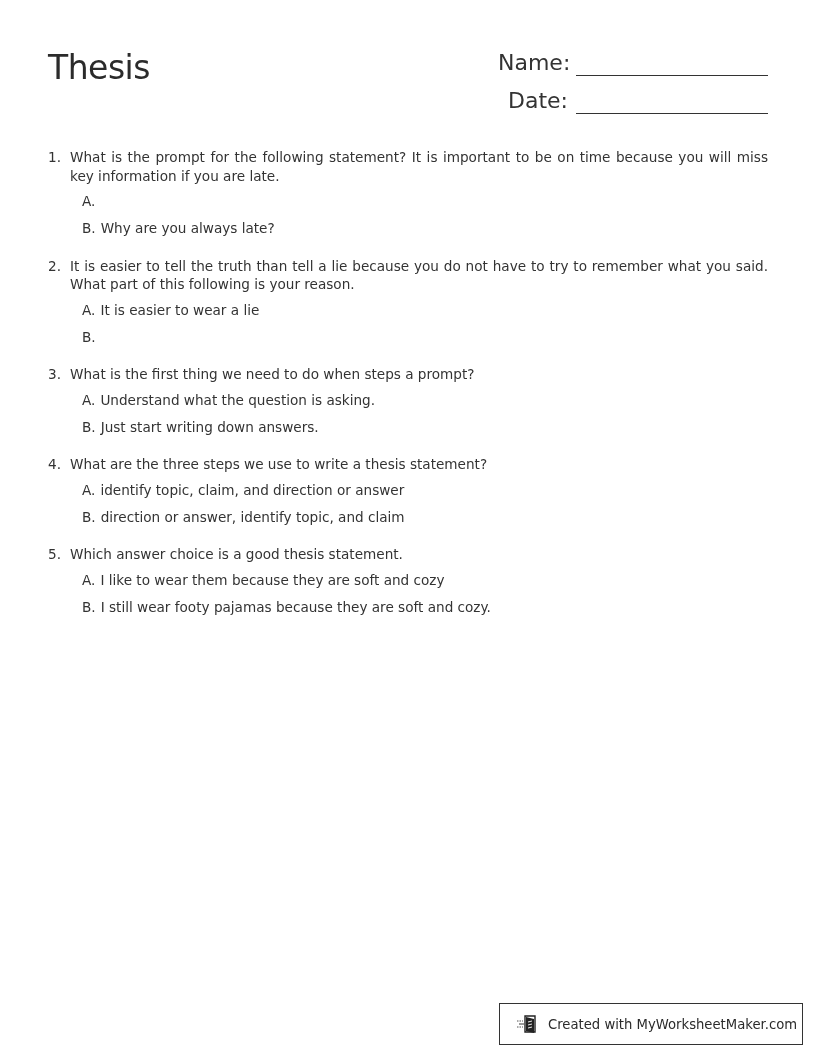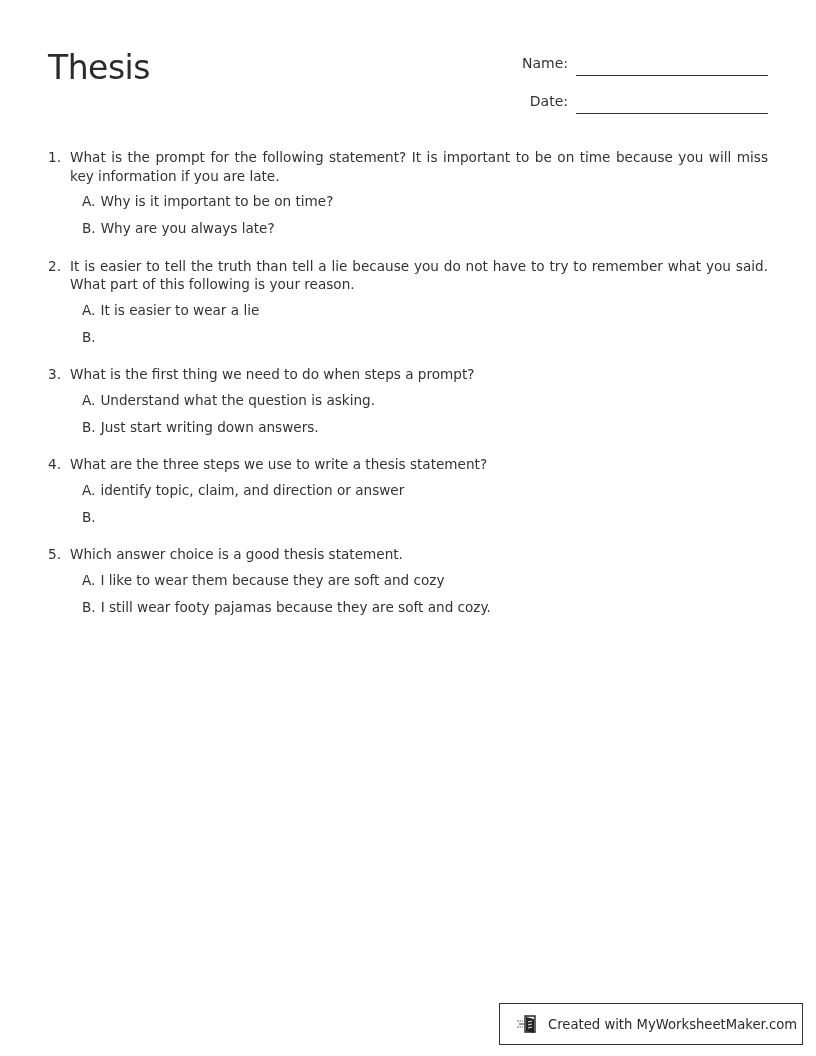--- a/index.html
+++ b/index.html
@@ -35,7 +35,7 @@
     .field-row.name { top: 50px; }
     .field-row.date { top: 88px; }
     .field-label {
-      font-size: 14px;
+      font-size: 22px;
       color: #333;
       width: 70px;
       text-align: right;

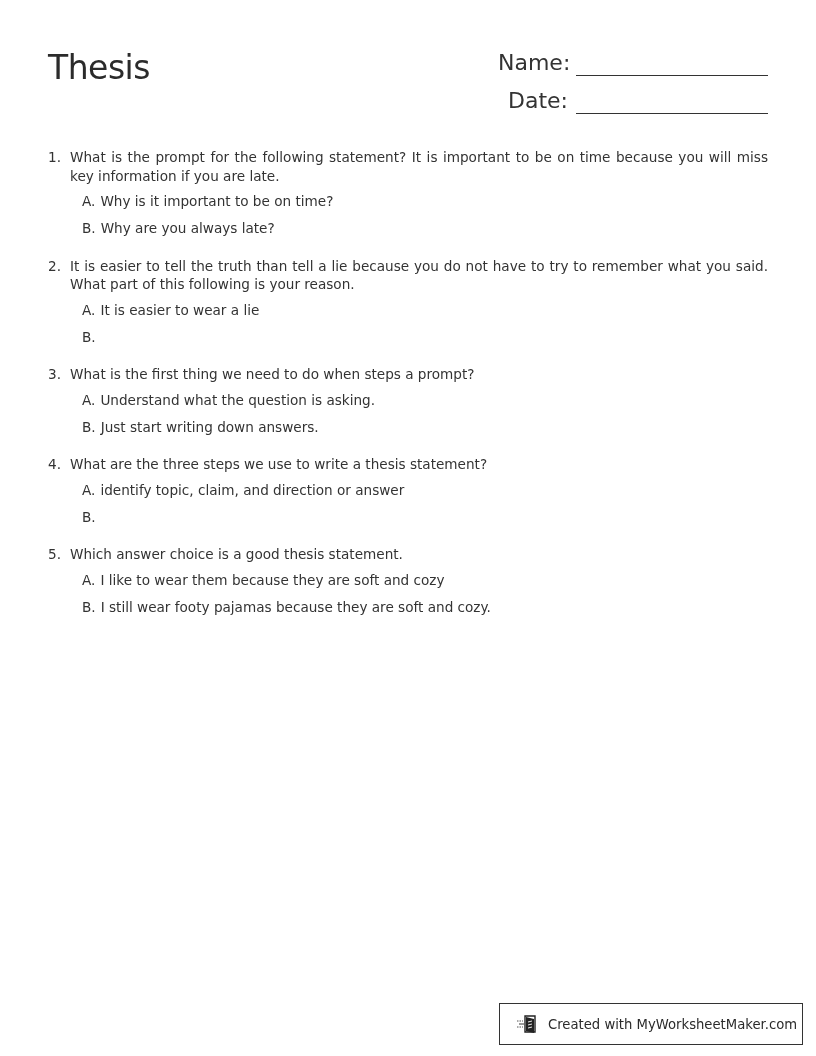--- a/index.html
+++ b/index.html
@@ -137,7 +137,6 @@
     <ul class="options">
       <li class="option">
           <span class="opt-letter">A.</span>
-          <span>Why is it important to be on time?</span>
         </li>
       <li class="option">
           <span class="opt-letter">B.</span>

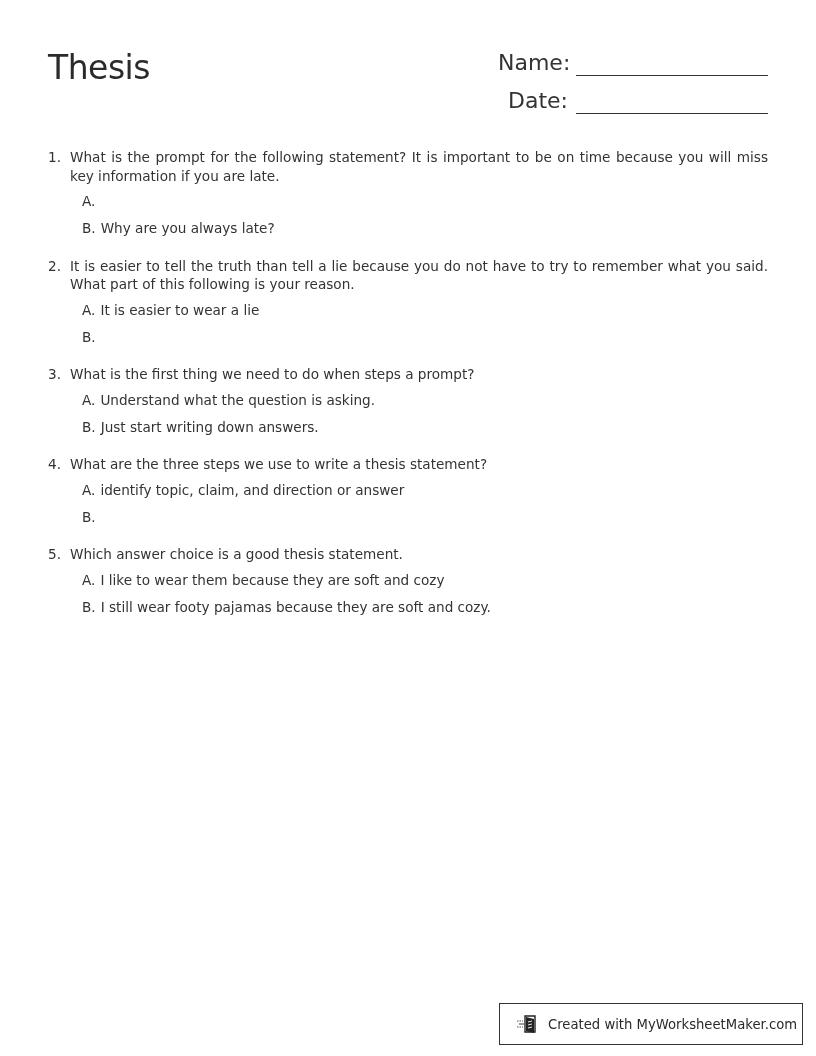--- a/index.html
+++ b/index.html
@@ -187,6 +187,7 @@
         </li>
       <li class="option">
           <span class="opt-letter">B.</span>
+          <span>direction or answer, identify topic, and claim</span>
         </li>
     </ul>
   </li>

